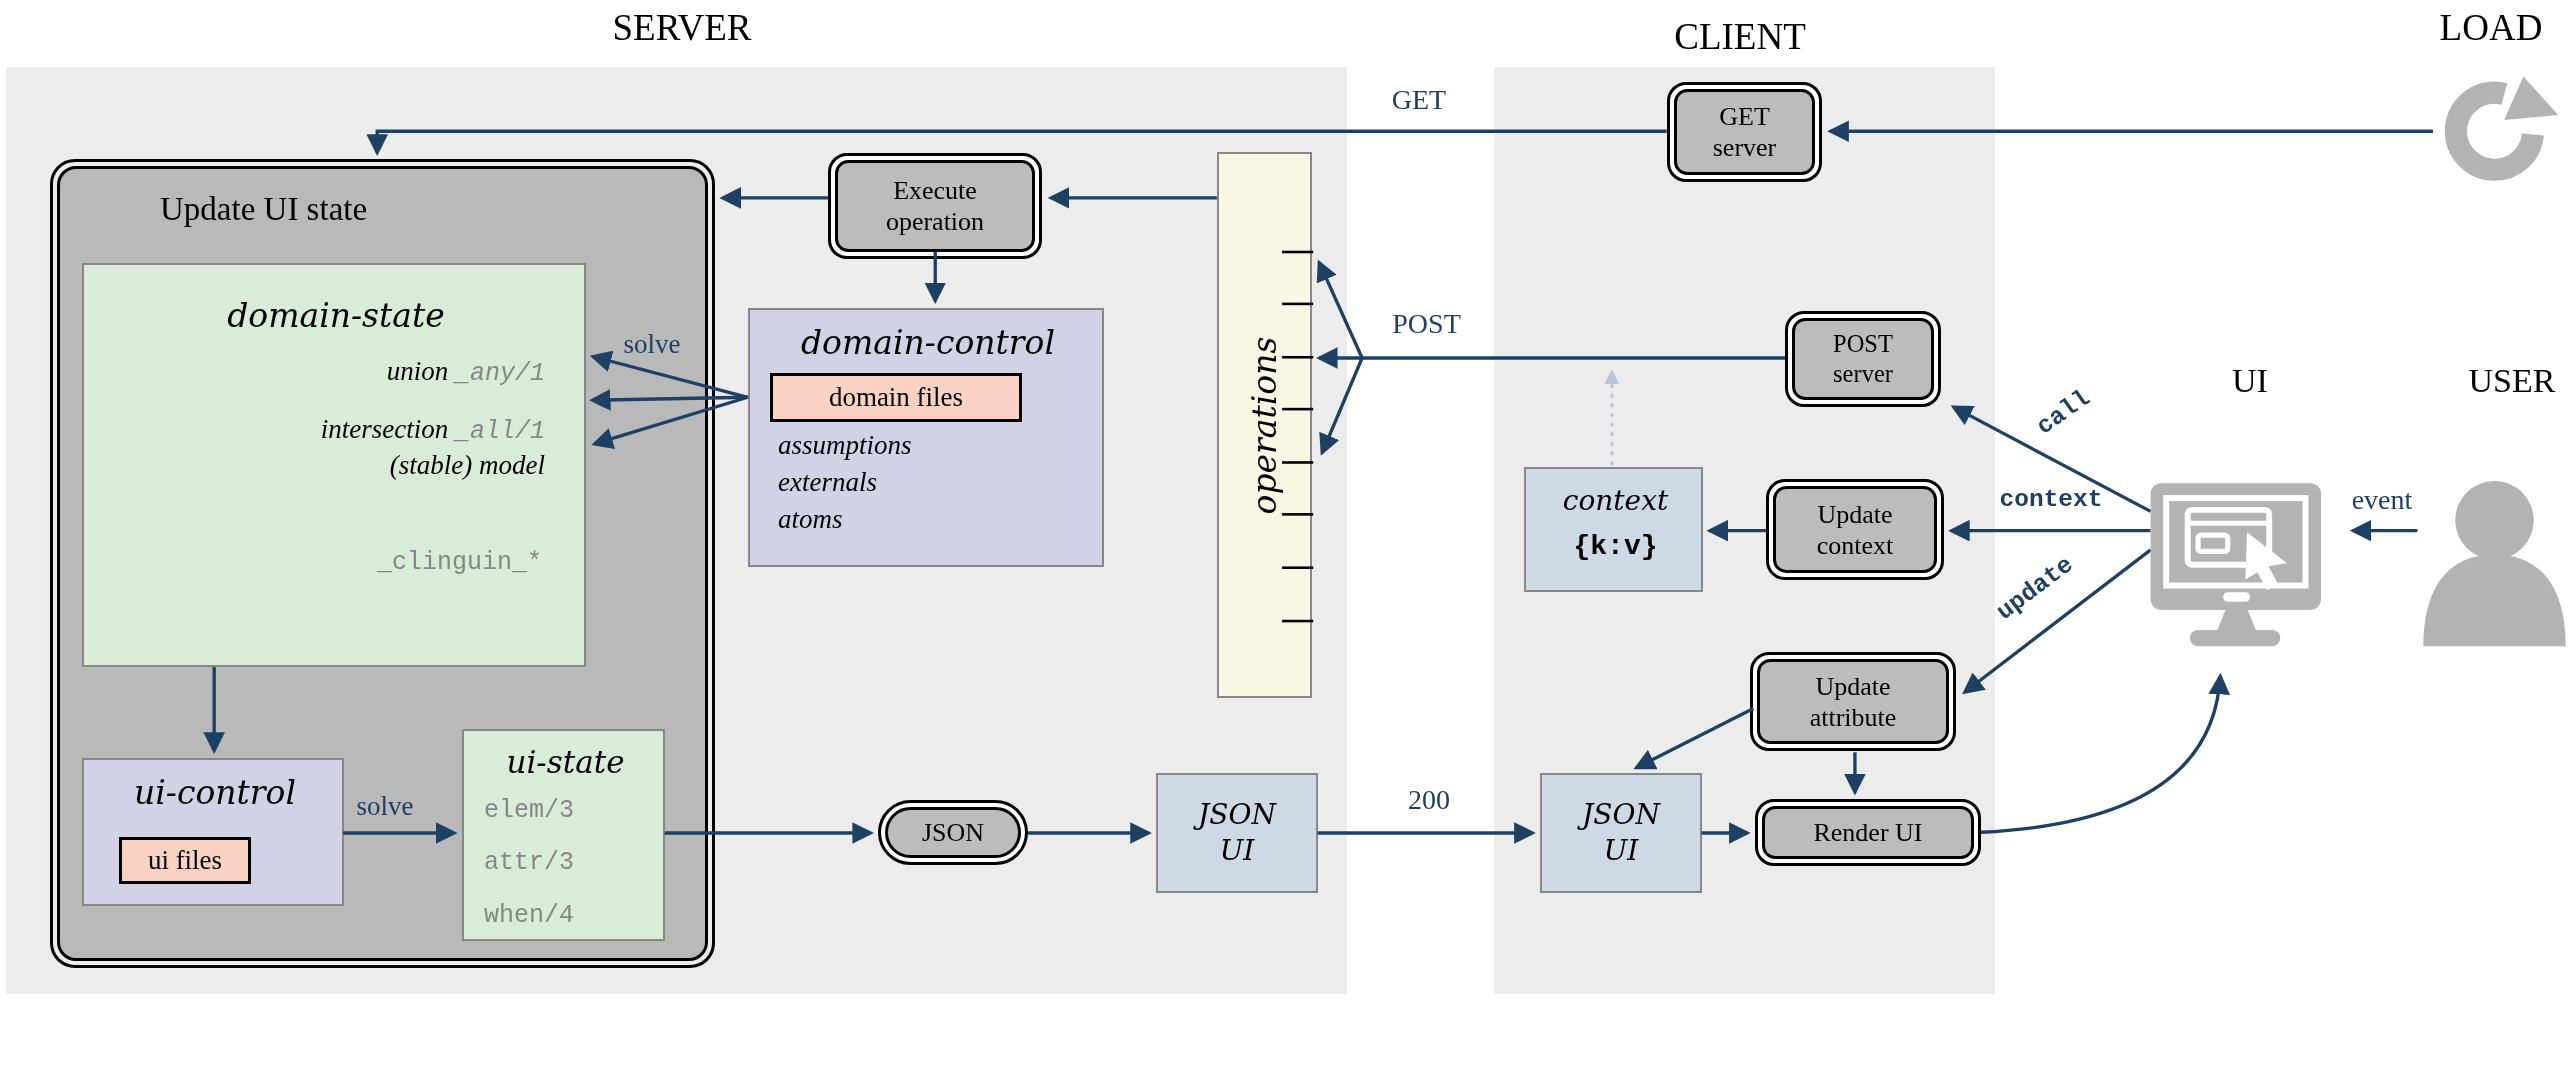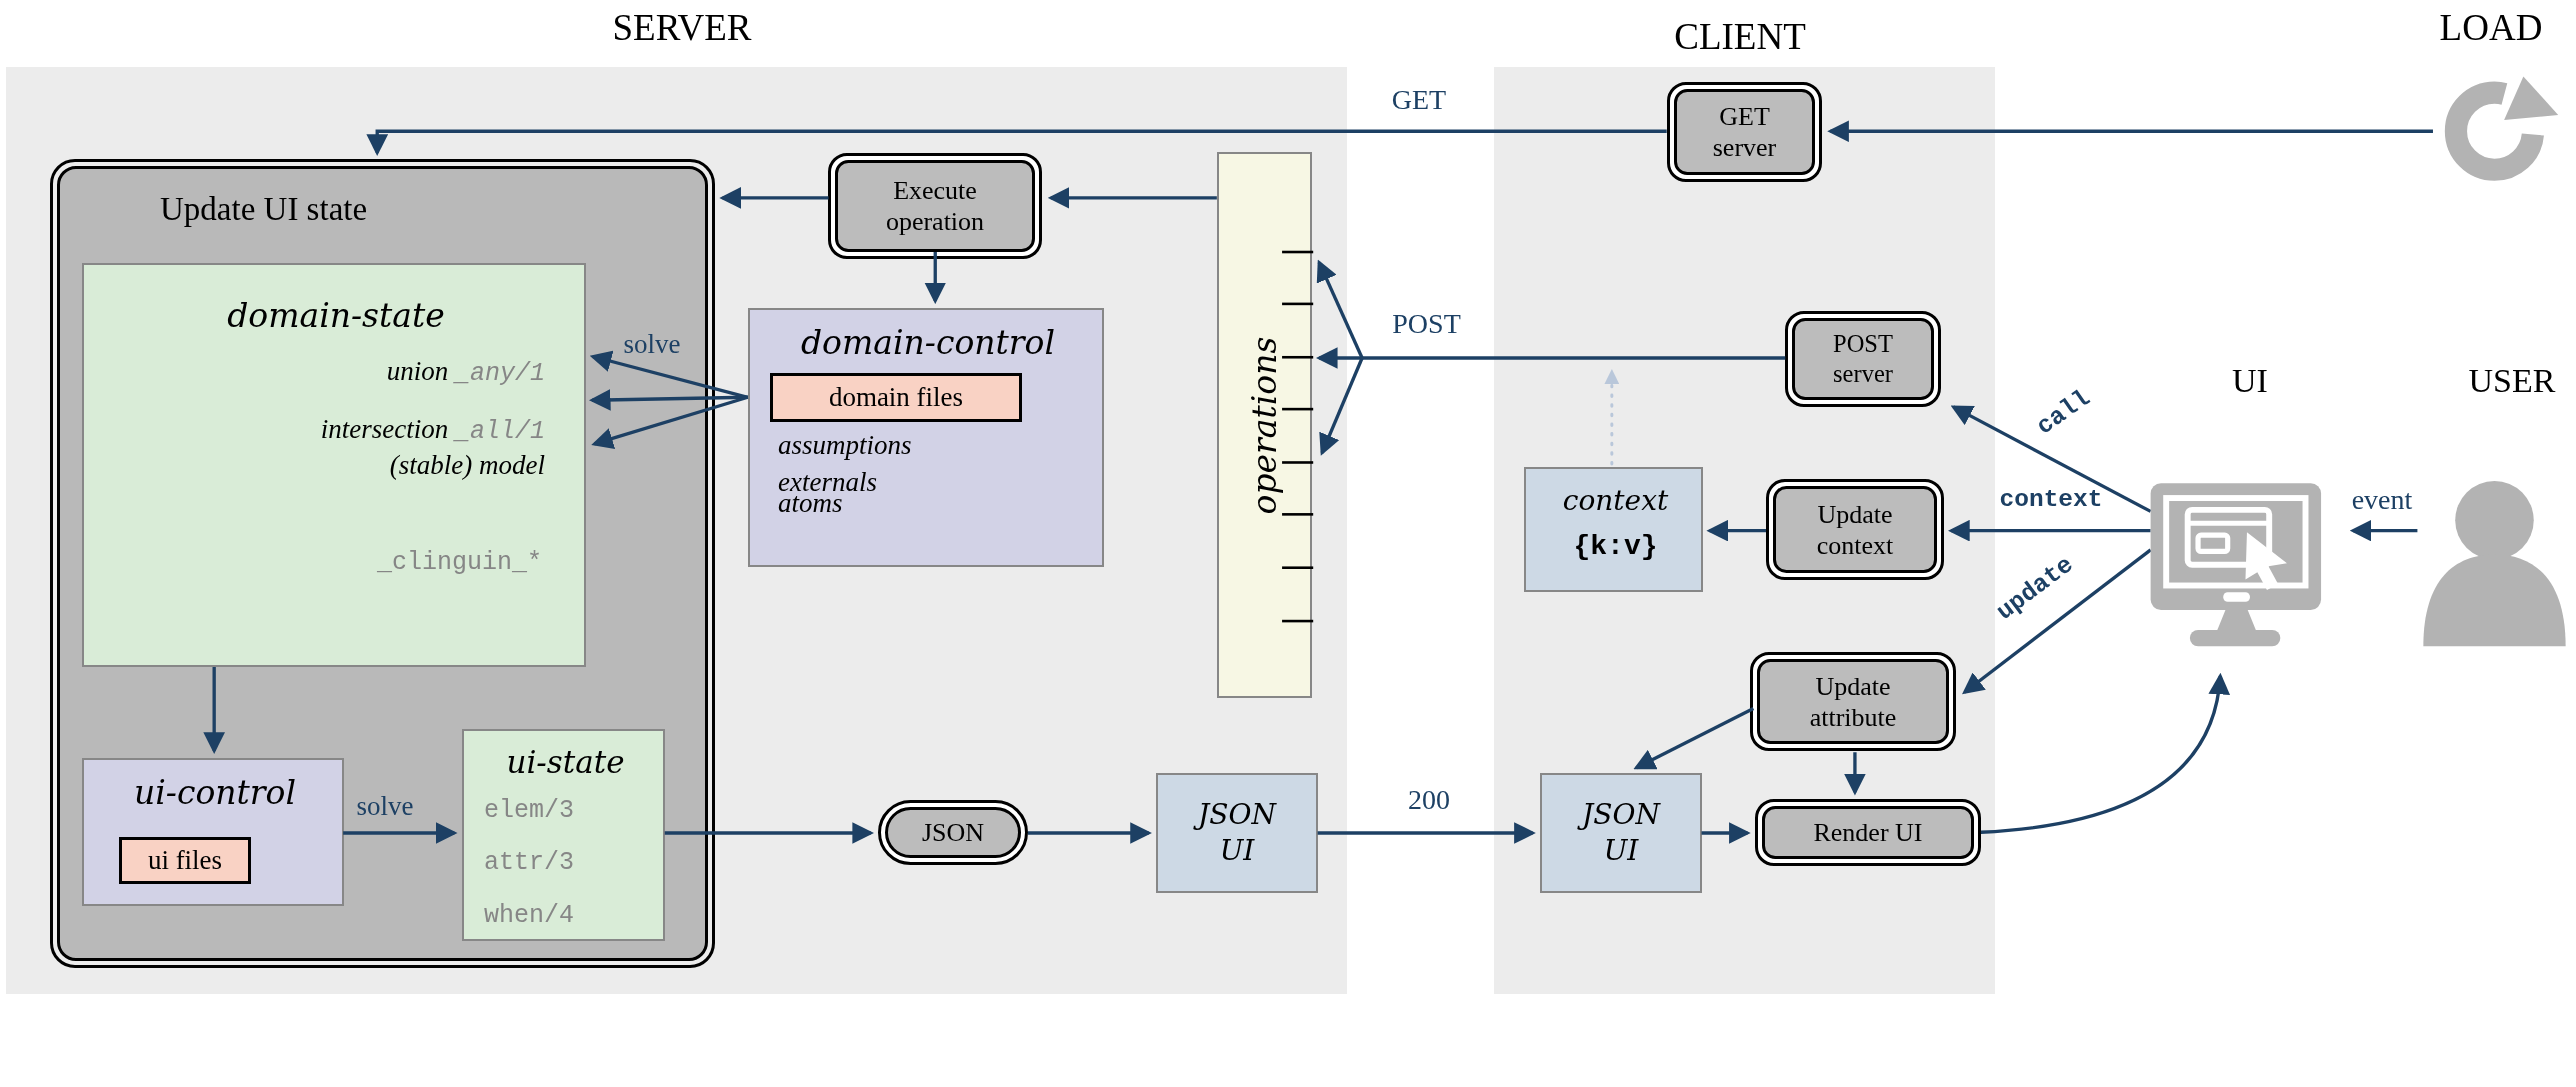--- a/index.html
+++ b/index.html
@@ -76,7 +76,7 @@
     </div>
     <div class="abs row36" style="left:28px;top:119px;">assumptions</div>
     <div class="abs row36" style="left:28px;top:156px;">externals</div>
-    <div class="abs row36" style="left:28px;top:177px;text-align:right;">atoms</div>
+    <div class="abs row36" style="left:28px;top:193px;text-align:right;">atoms</div>
   </div>
 
   <div class="abs pbox cream" style="left:1217px;top:152px;width:95px;height:546px;display:flex;align-items:center;justify-content:center;">

